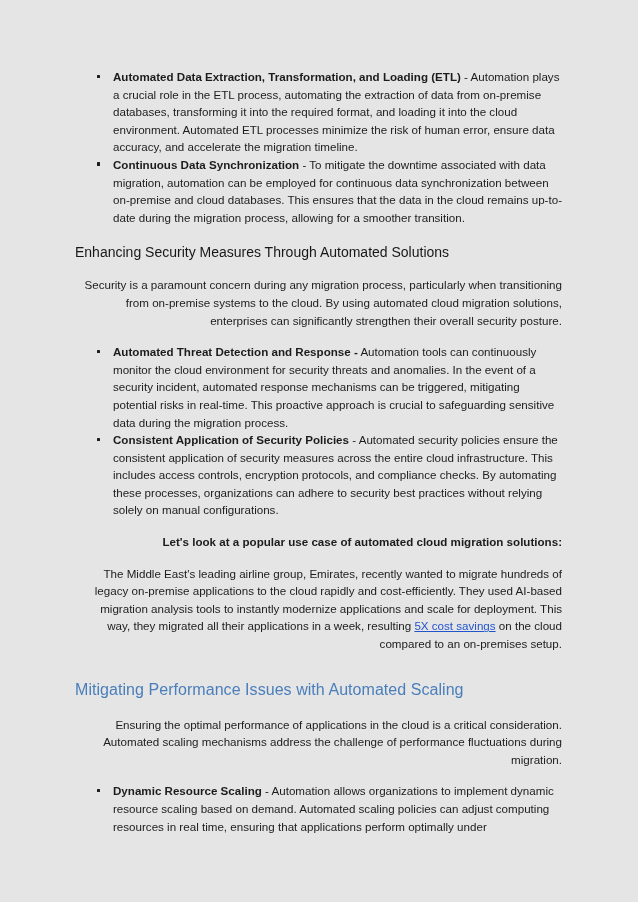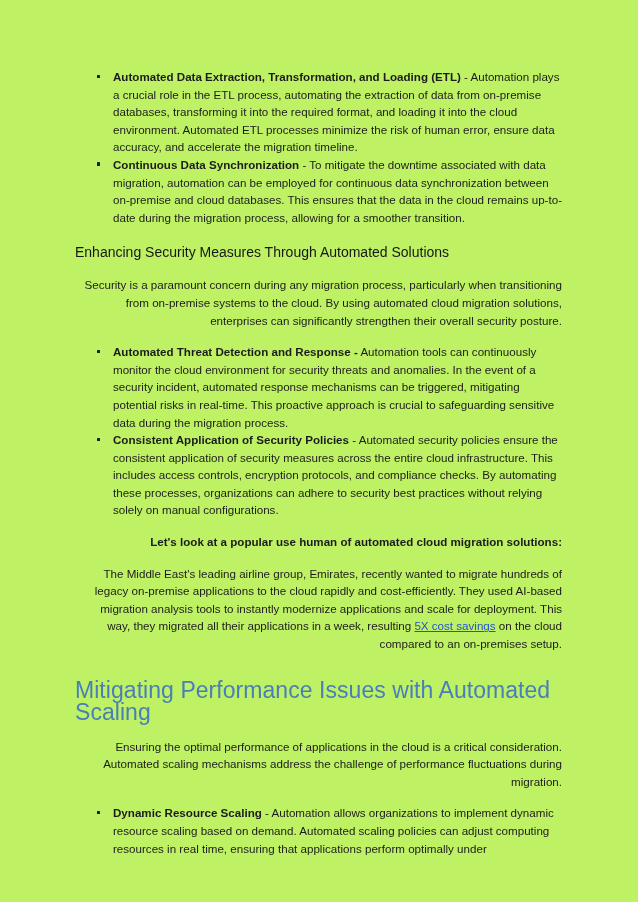--- a/index.html
+++ b/index.html
@@ -18,7 +18,7 @@
     position: relative;
     width: 638px;
     height: 902px;
-    background: #bef264;
+    background: #e5e5e5;
     box-sizing: border-box;
     padding: 68px 76px 40px 75px;
     overflow: hidden;

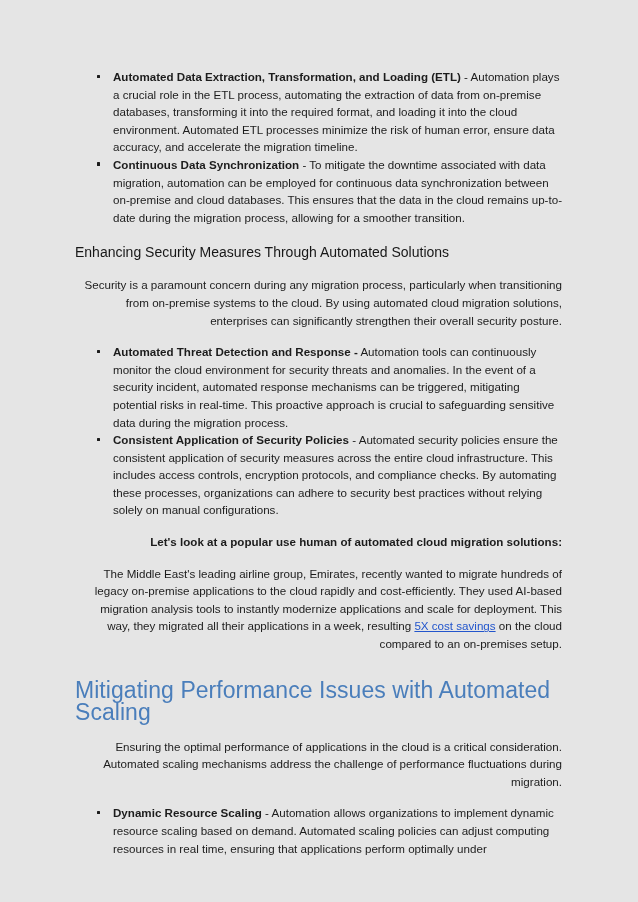--- a/index.html
+++ b/index.html
@@ -115,7 +115,7 @@
       </li>
     </ul>
 
-    <p class="para bold">Let's look at a popular use human of automated cloud migration solutions:</p>
+    <p class="para bold">Let's look at a popular use case of automated cloud migration solutions:</p>
 
     <p class="para"><span>The Middle East's leading airline group, Emirates, recently wanted to migrate hundreds of legacy on-premise applications to the cloud rapidly and cost-efficiently. They used AI-based migration analysis tools to instantly modernize applications and scale for deployment. This way, they migrated all their applications in a week, resulting </span><a class="inline-link" href="#">5X cost savings</a><span> on the cloud compared to an on-premises setup.</span></p>
 

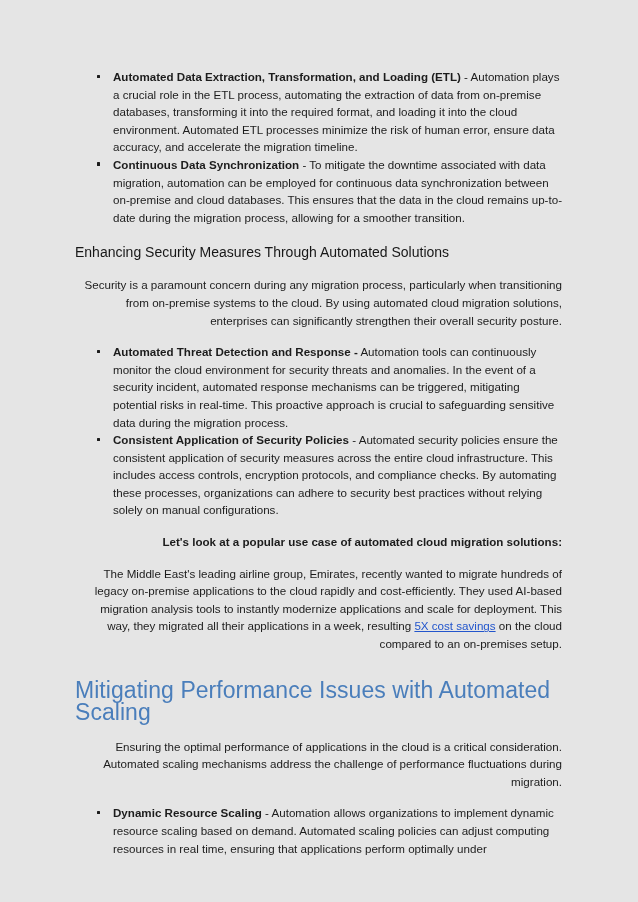--- a/index.html
+++ b/index.html
@@ -49,7 +49,7 @@
 
   h2.blue-heading {
     margin: 26px 0 15px 0;
-    font-size: 23px;
+    font-size: 16px;
     line-height: 22px;
     font-weight: normal;
     color: #4a7ebb;

